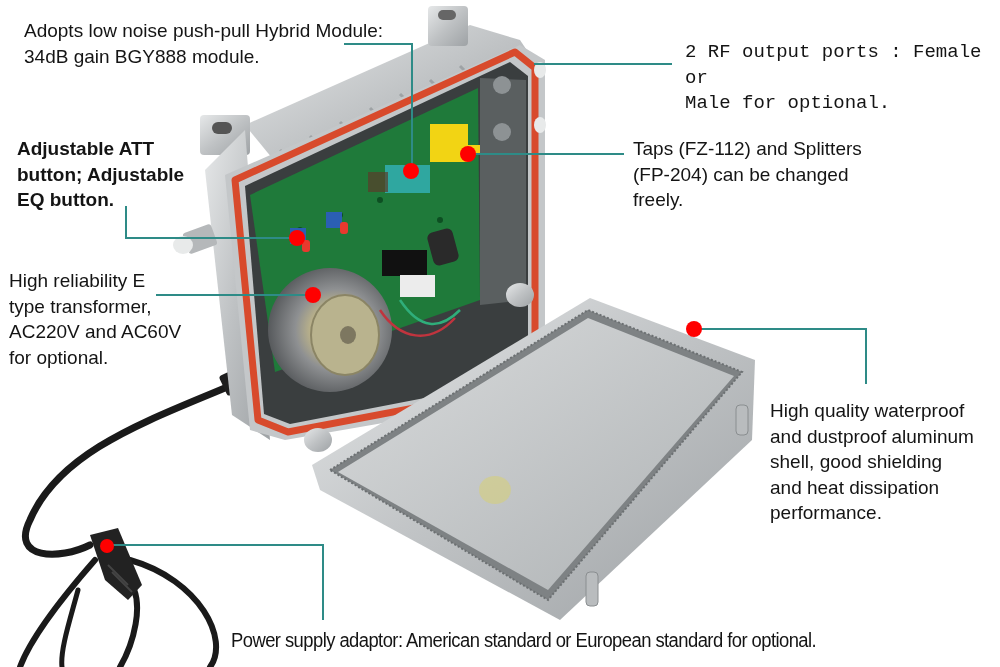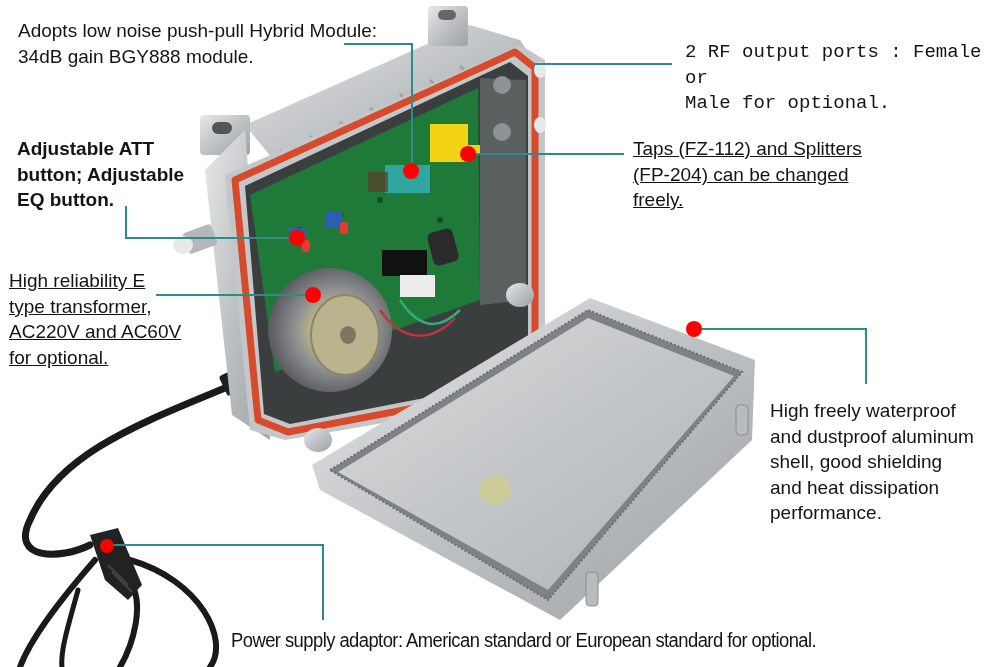--- a/index.html
+++ b/index.html
@@ -165,7 +165,7 @@
   </g>
 </svg>
 
-<div class="callout" style="left:18px; top:18px;">Adopts low noise push-pull Hybrid Module:
+<div class="callout" style="left:24px; top:18px;">Adopts low noise push-pull Hybrid Module:
 34dB gain BGY888 module.</div>
 
 <div class="callout" style="left:685px; top:40px;font-family:Liberation Mono, monospace;">2 RF output ports : Female or

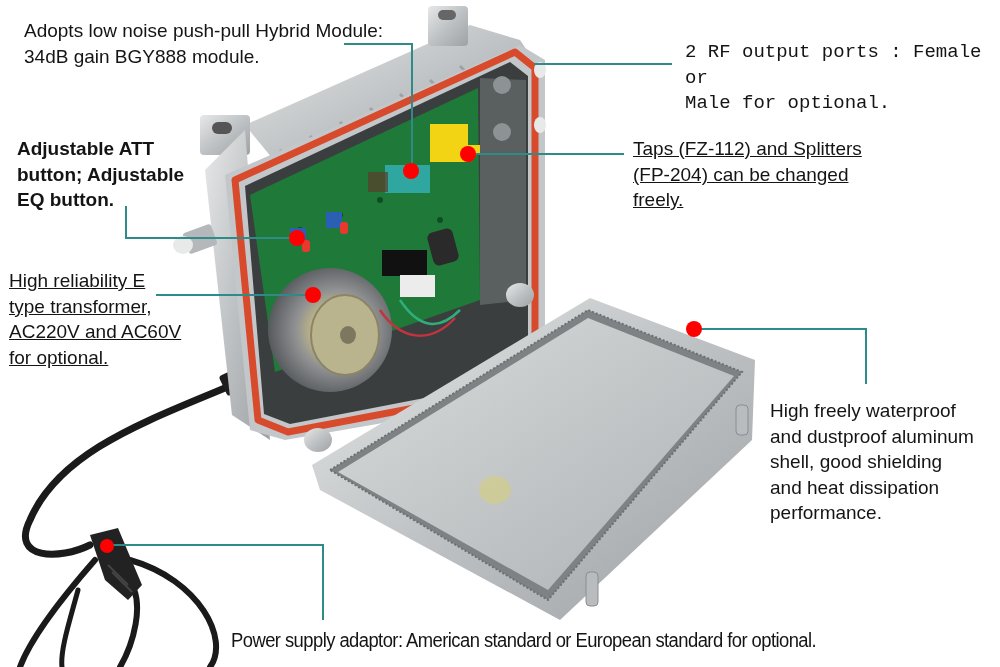--- a/index.html
+++ b/index.html
@@ -175,7 +175,7 @@
 button; Adjustable
 EQ button.</div>
 
-<div class="callout" style="left:633px; top:136px;text-decoration:underline;">Taps (FZ-112) and Splitters
+<div class="callout" style="left:633px; top:136px;">Taps (FZ-112) and Splitters
 (FP-204) can be changed
 freely.</div>
 

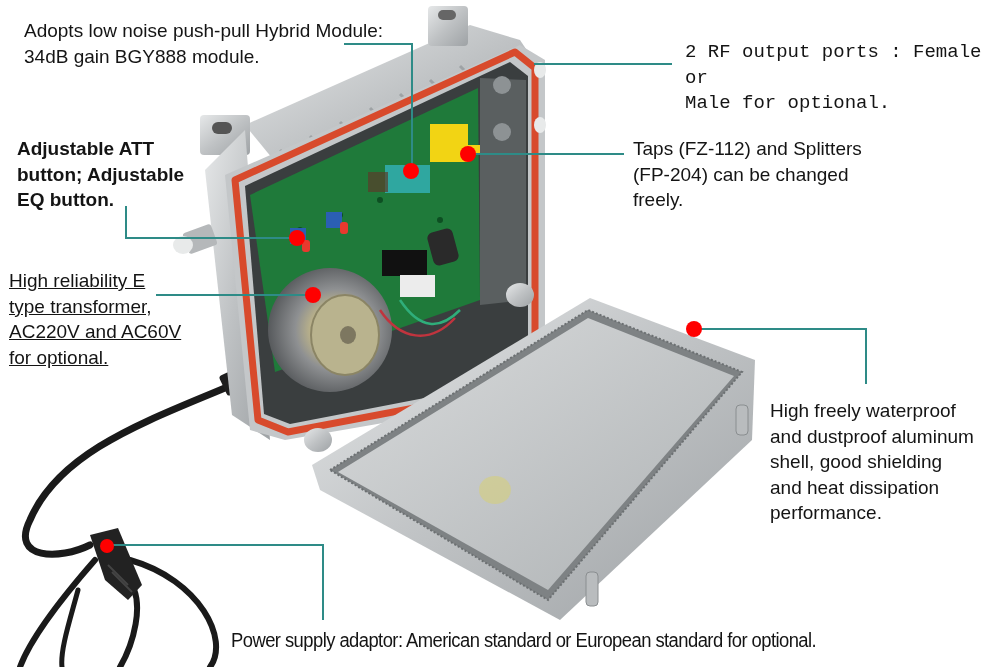--- a/index.html
+++ b/index.html
@@ -179,7 +179,7 @@
 (FP-204) can be changed
 freely.</div>
 
-<div class="callout" style="left:9px; top:268px;text-decoration:underline;">High reliability E
+<div class="callout" style="left:9px; top:268px;">High reliability E
 type transformer,
 AC220V and AC60V
 for optional.</div>

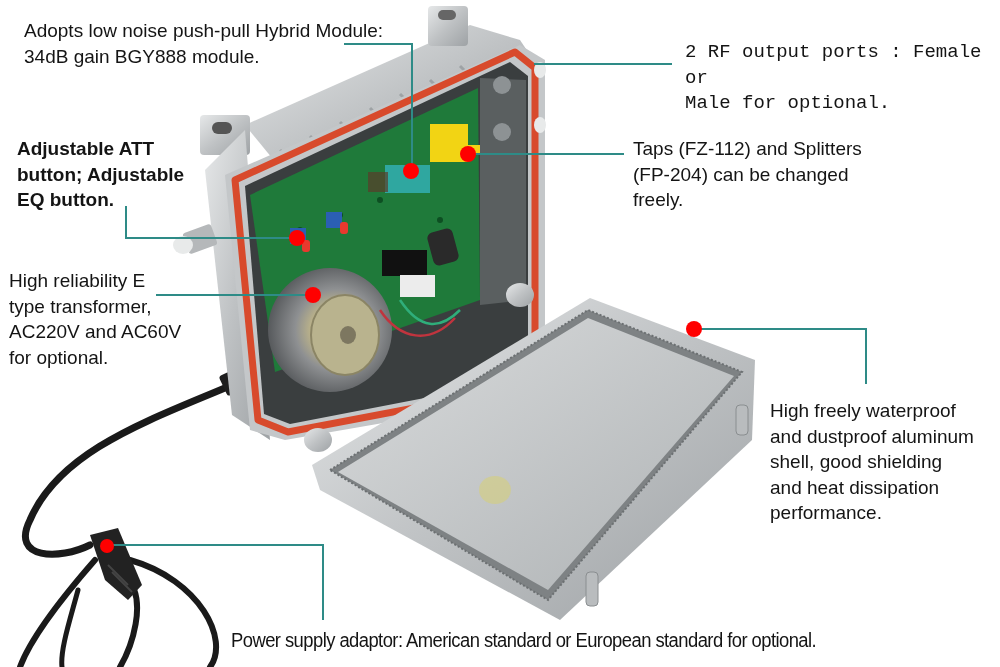--- a/index.html
+++ b/index.html
@@ -184,7 +184,7 @@
 AC220V and AC60V
 for optional.</div>
 
-<div class="callout" style="left:770px; top:398px;">High freely waterproof
+<div class="callout" style="left:770px; top:398px;">High quality waterproof
 and dustproof aluminum
 shell, good shielding
 and heat dissipation

